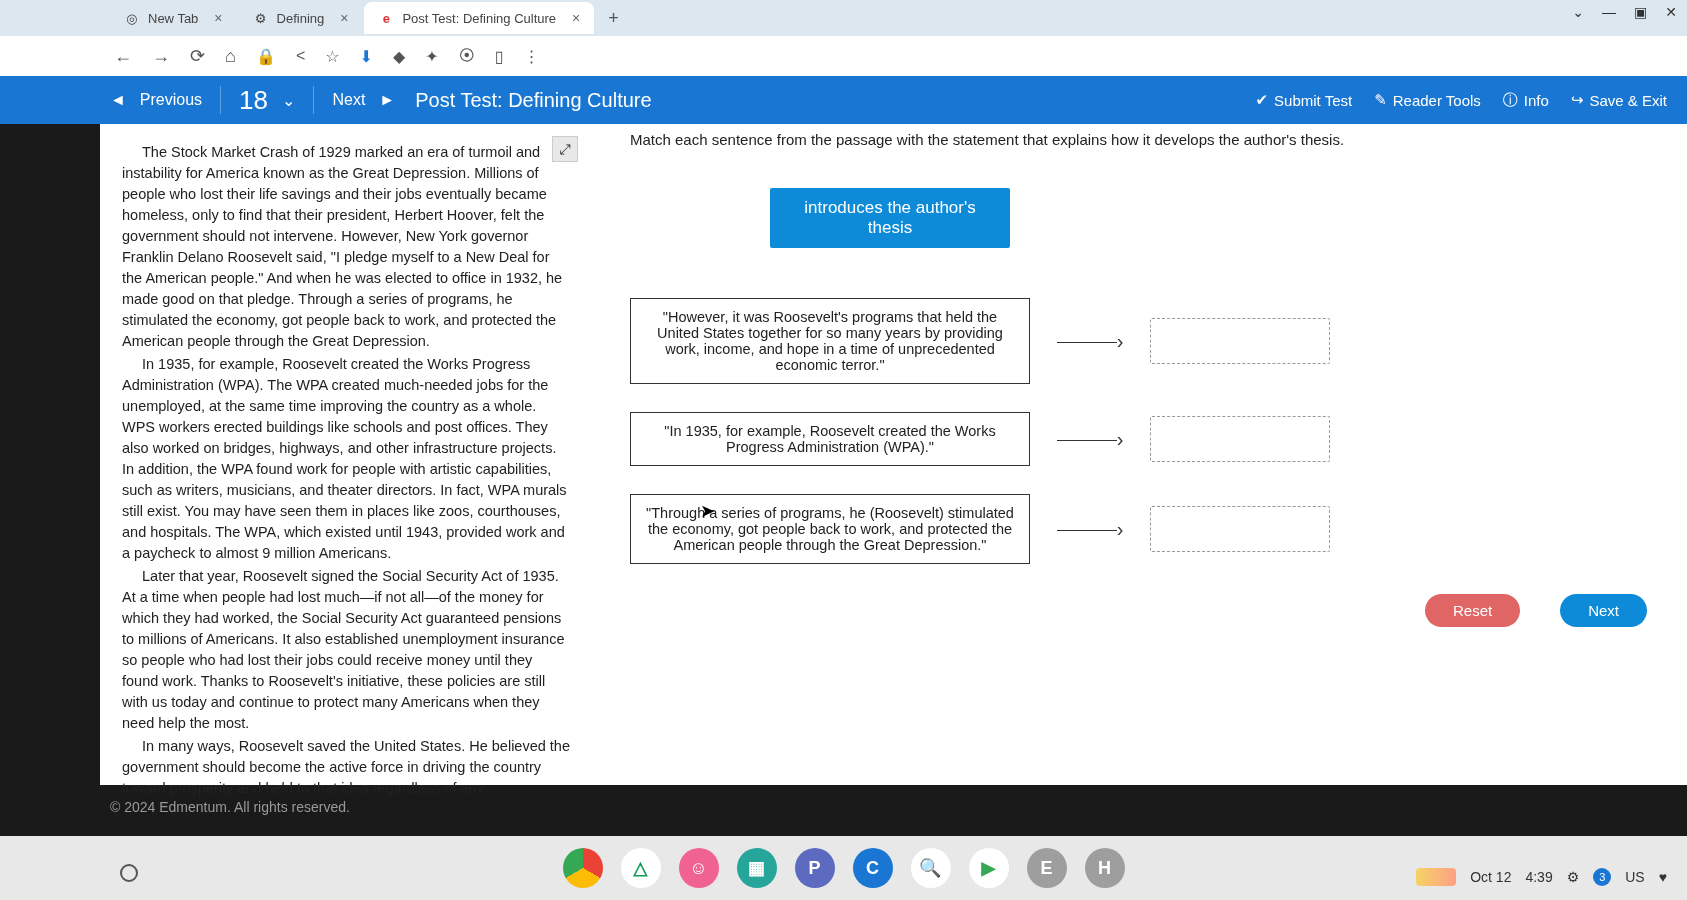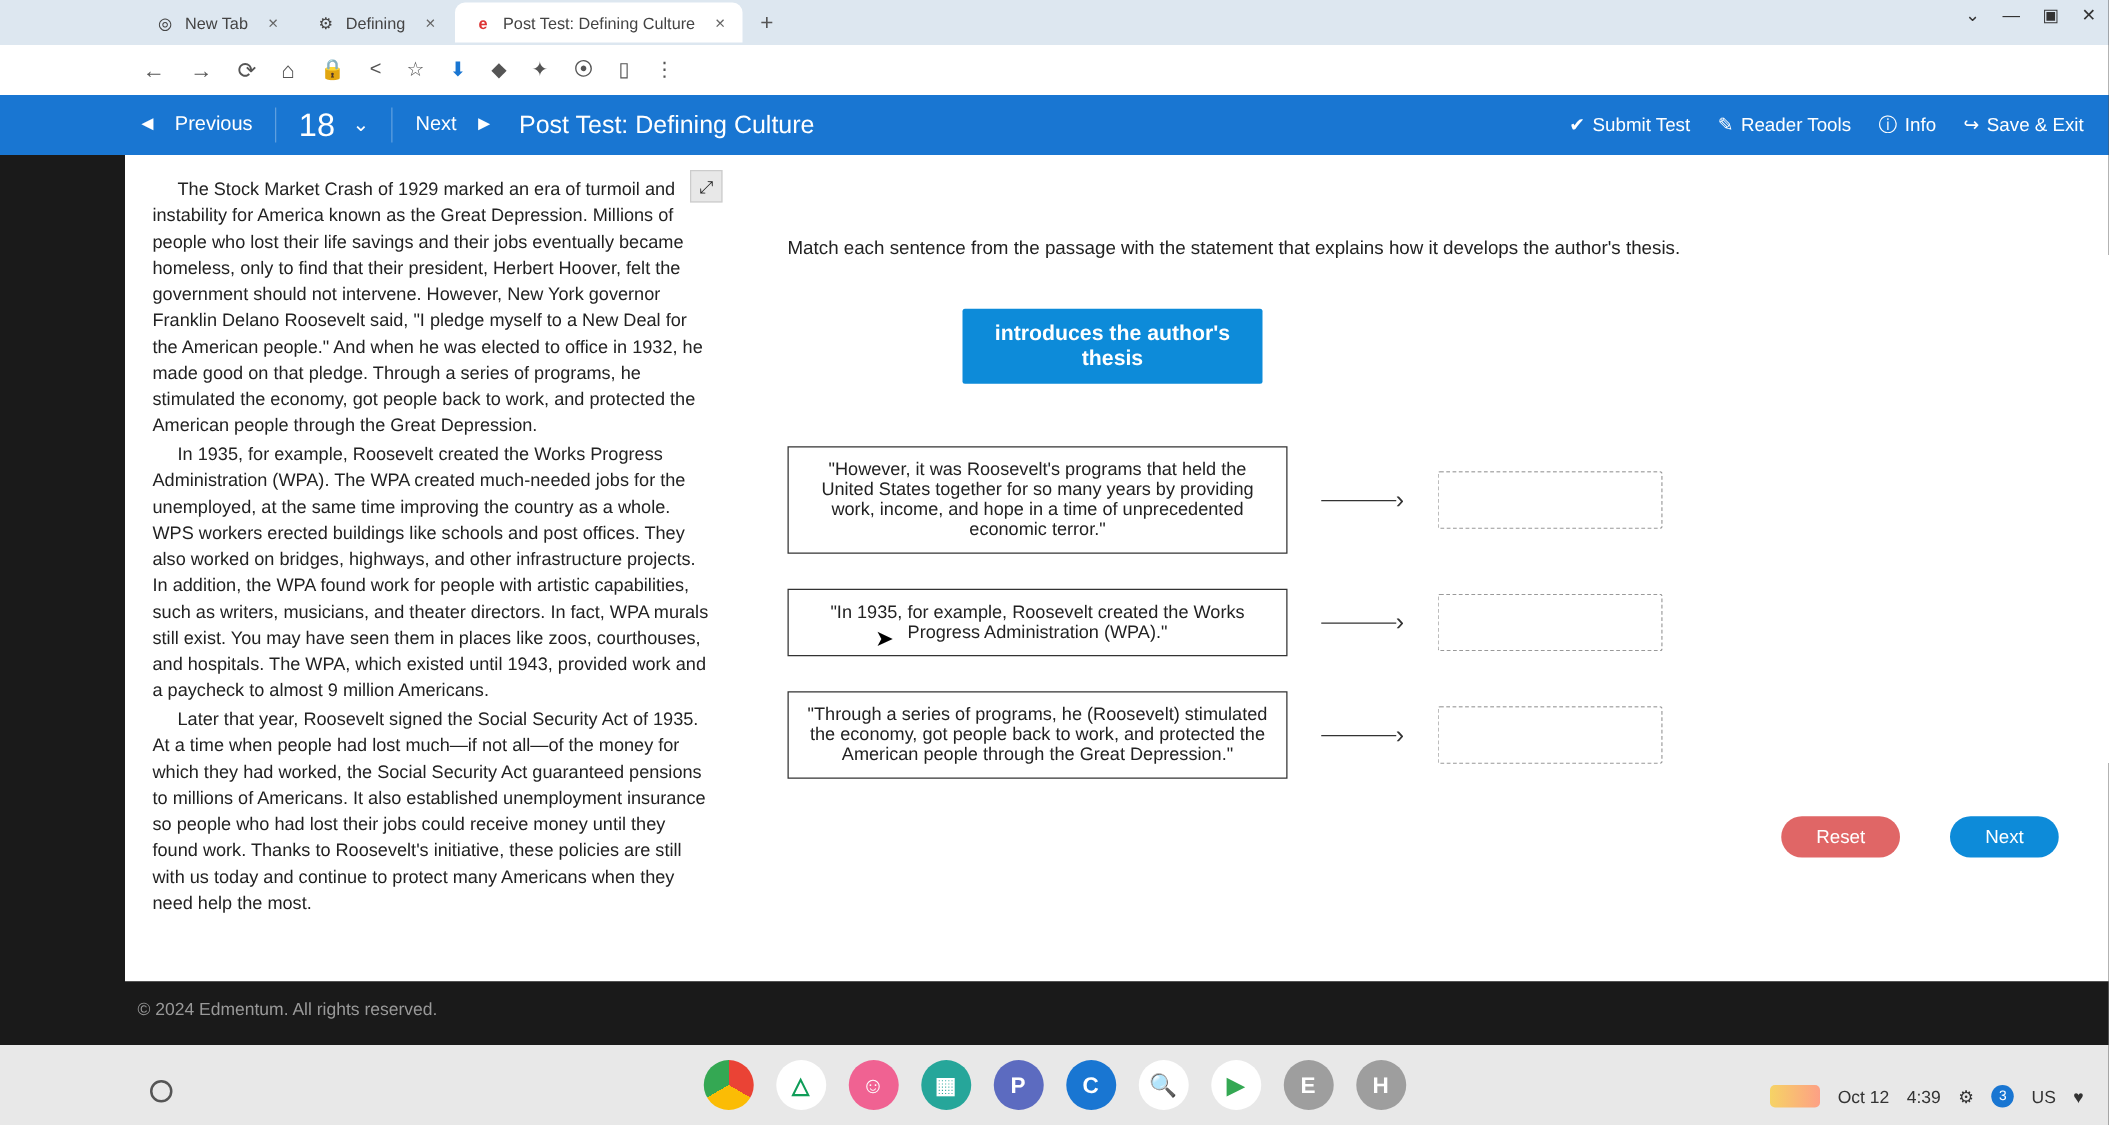--- a/index.html
+++ b/index.html
@@ -35,7 +35,7 @@
 .passage p { text-indent: 20px; margin-bottom: 2px; }
 .expand-icon { position: absolute; top: 12px; right: 12px; width: 26px; height: 26px; background: #e8e8e8; border: 1px solid #ccc; display: flex; align-items: center; justify-content: center; font-size: 14px; }
 
-.question-area { flex: 1; padding: 18px 40px; font-size: 15px; color: #222; margin-top: 48px; }
+.question-area { flex: 1; padding: 7px 40px; font-size: 15px; color: #222; }
 .prompt { margin-bottom: 40px; }
 
 .chips { display: flex; flex-wrap: wrap; gap: 24px; margin: 0 0 50px 140px; }

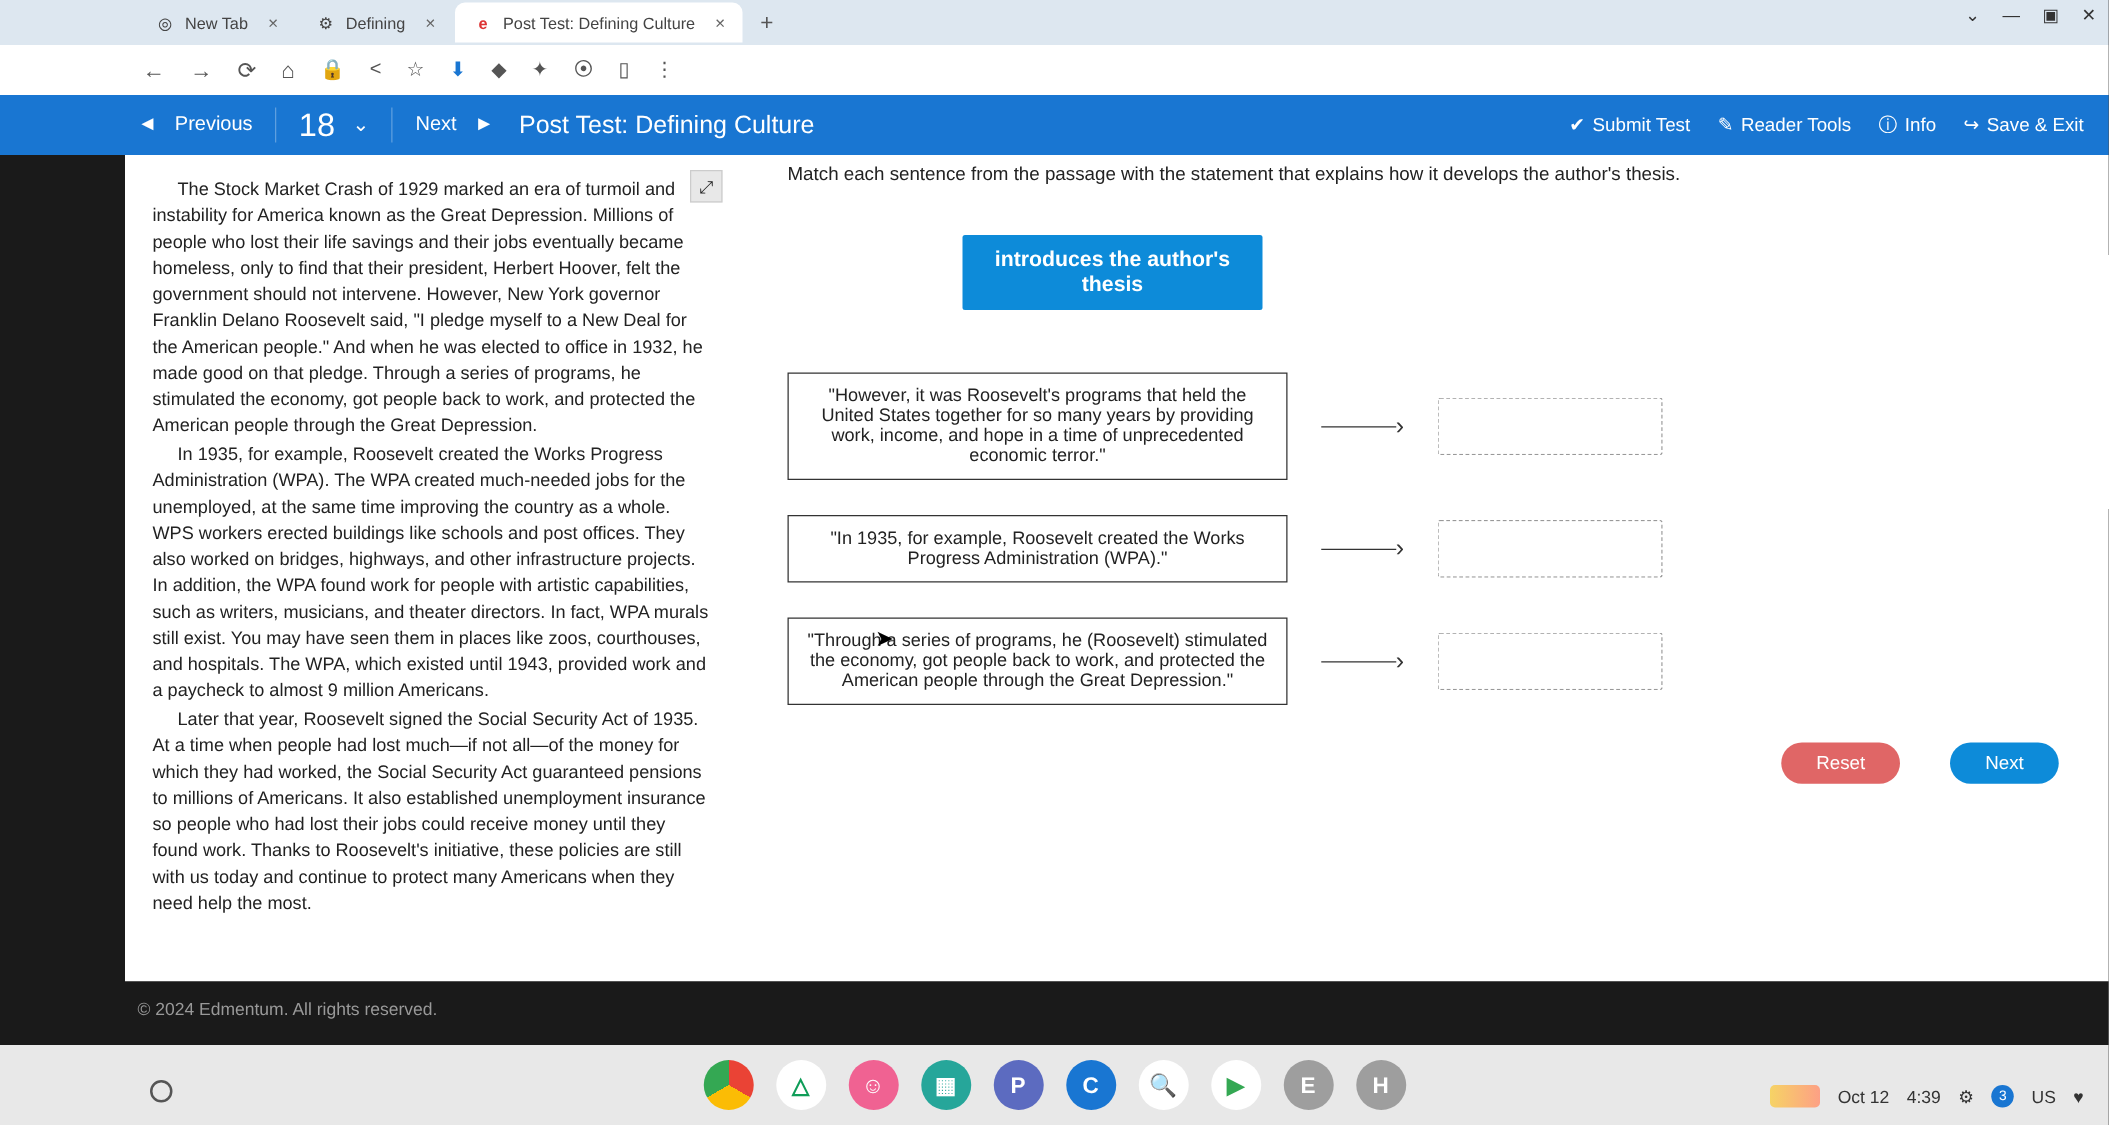--- a/index.html
+++ b/index.html
@@ -39,7 +39,7 @@
 .prompt { margin-bottom: 40px; }
 
 .chips { display: flex; flex-wrap: wrap; gap: 24px; margin: 0 0 50px 140px; }
-.chip { background: #0d8bd9; color: #fff; padding: 10px 16px; font-size: 17px; border-radius: 2px; max-width: 240px; text-align: center; font-weight: bold; }
+.chip { background: #0d8bd9; color: #fff; padding: 10px 16px; font-size: 17px; border-radius: 2px; max-width: 240px; text-align: center; }
 
 .match-rows { display: flex; flex-direction: column; gap: 28px; }
 .match-row { display: flex; align-items: center; gap: 20px; }

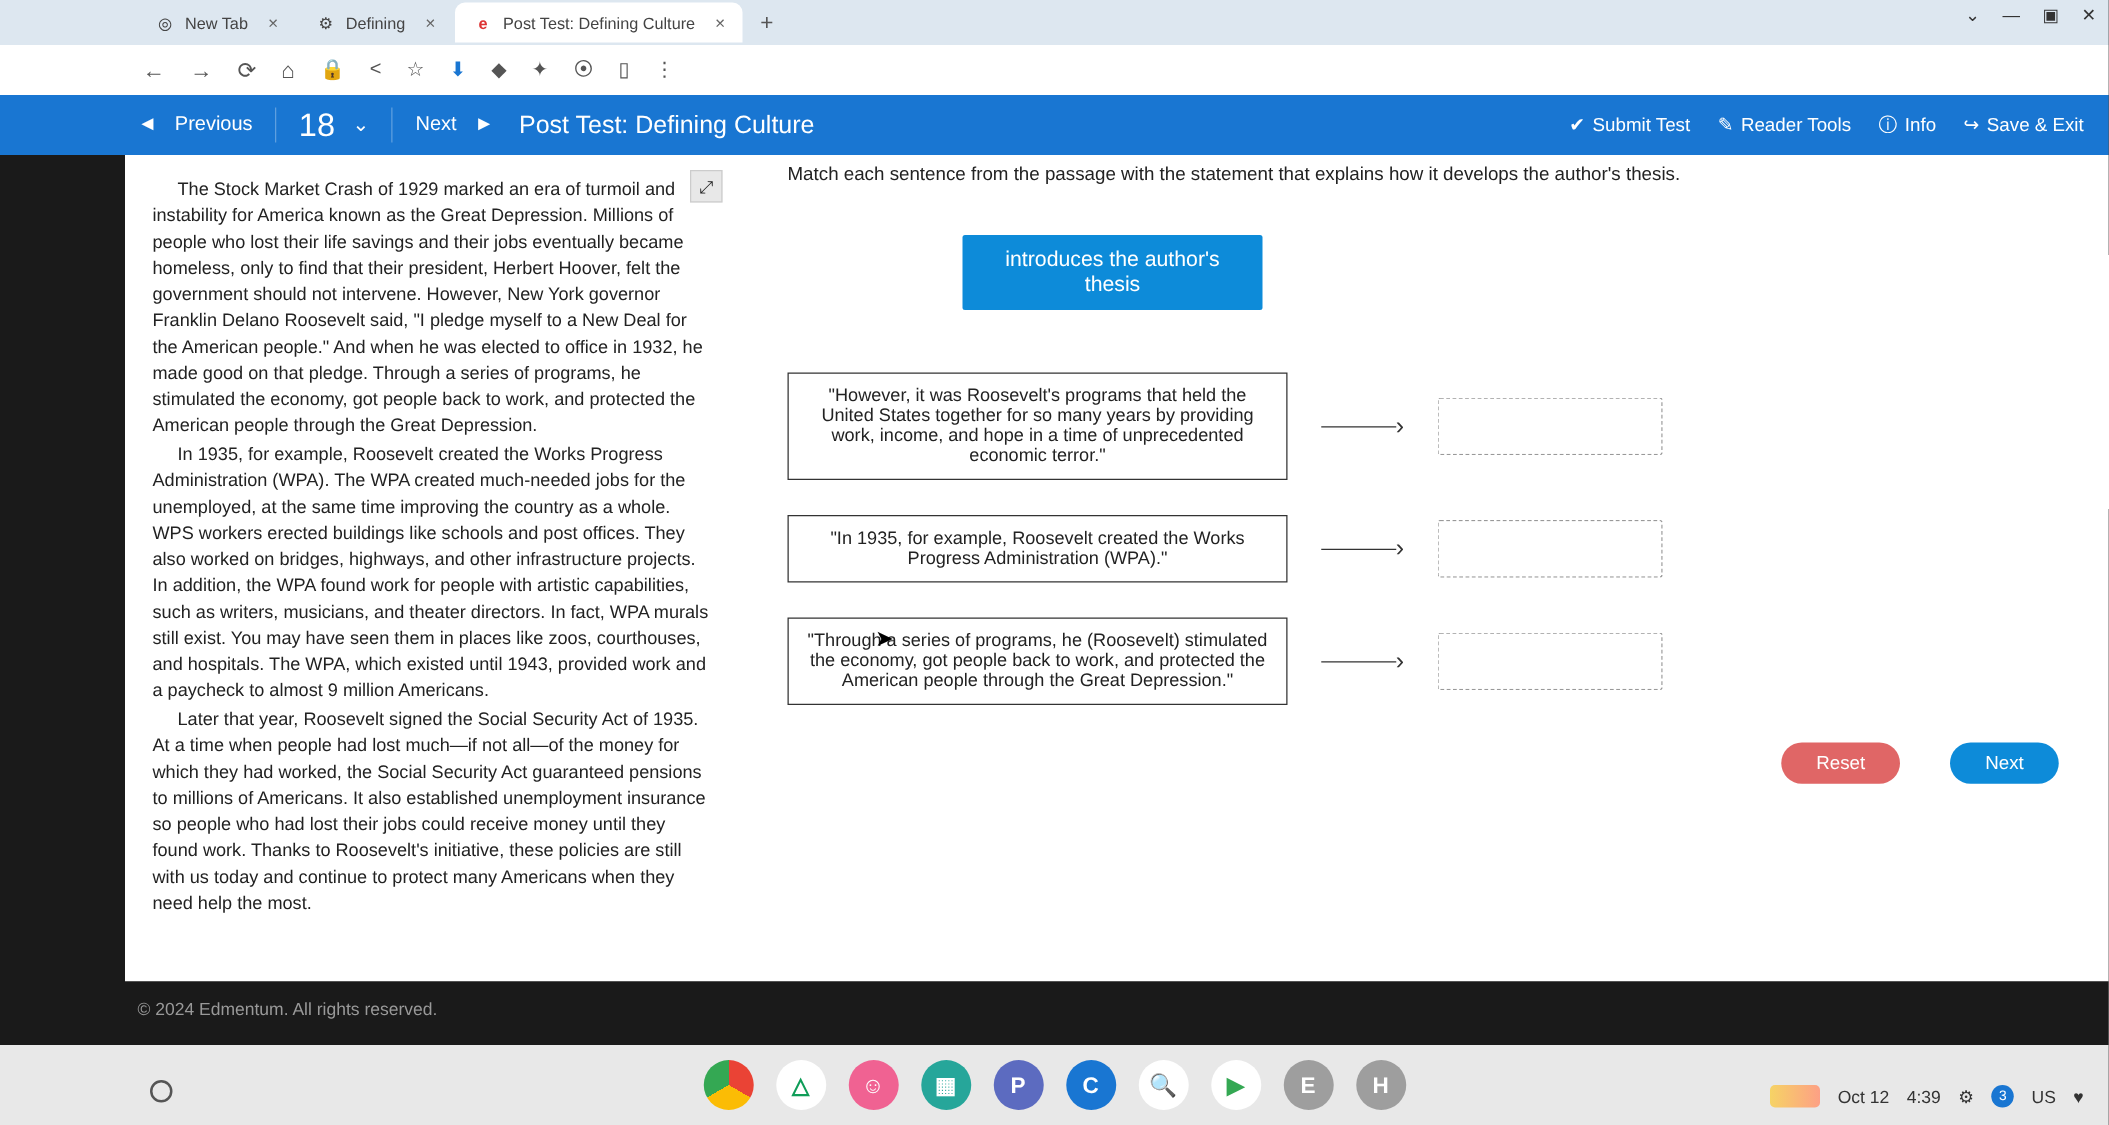--- a/index.html
+++ b/index.html
@@ -151,6 +151,7 @@
     <p>The Stock Market Crash of 1929 marked an era of turmoil and instability for America known as the Great Depression. Millions of people who lost their life savings and their jobs eventually became homeless, only to find that their president, Herbert Hoover, felt the government should not intervene. However, New York governor Franklin Delano Roosevelt said, "I pledge myself to a New Deal for the American people." And when he was elected to office in 1932, he made good on that pledge. Through a series of programs, he stimulated the economy, got people back to work, and protected the American people through the Great Depression.</p>
     <p>In 1935, for example, Roosevelt created the Works Progress Administration (WPA). The WPA created much-needed jobs for the unemployed, at the same time improving the country as a whole. WPS workers erected buildings like schools and post offices. They also worked on bridges, highways, and other infrastructure projects. In addition, the WPA found work for people with artistic capabilities, such as writers, musicians, and theater directors. In fact, WPA murals still exist. You may have seen them in places like zoos, courthouses, and hospitals. The WPA, which existed until 1943, provided work and a paycheck to almost 9 million Americans.</p>
     <p>Later that year, Roosevelt signed the Social Security Act of 1935. At a time when people had lost much—if not all—of the money for which they had worked, the Social Security Act guaranteed pensions to millions of Americans. It also established unemployment insurance so people who had lost their jobs could receive money until they found work. Thanks to Roosevelt's initiative, these policies are still with us today and continue to protect many Americans when they need help the most.</p>
+    <p>In many ways, Roosevelt saved the United States. He believed the government should become the active force in driving the country toward prosperity and held to that idea regardless of any</p>
   </div>
 
   <div class="question-area">

